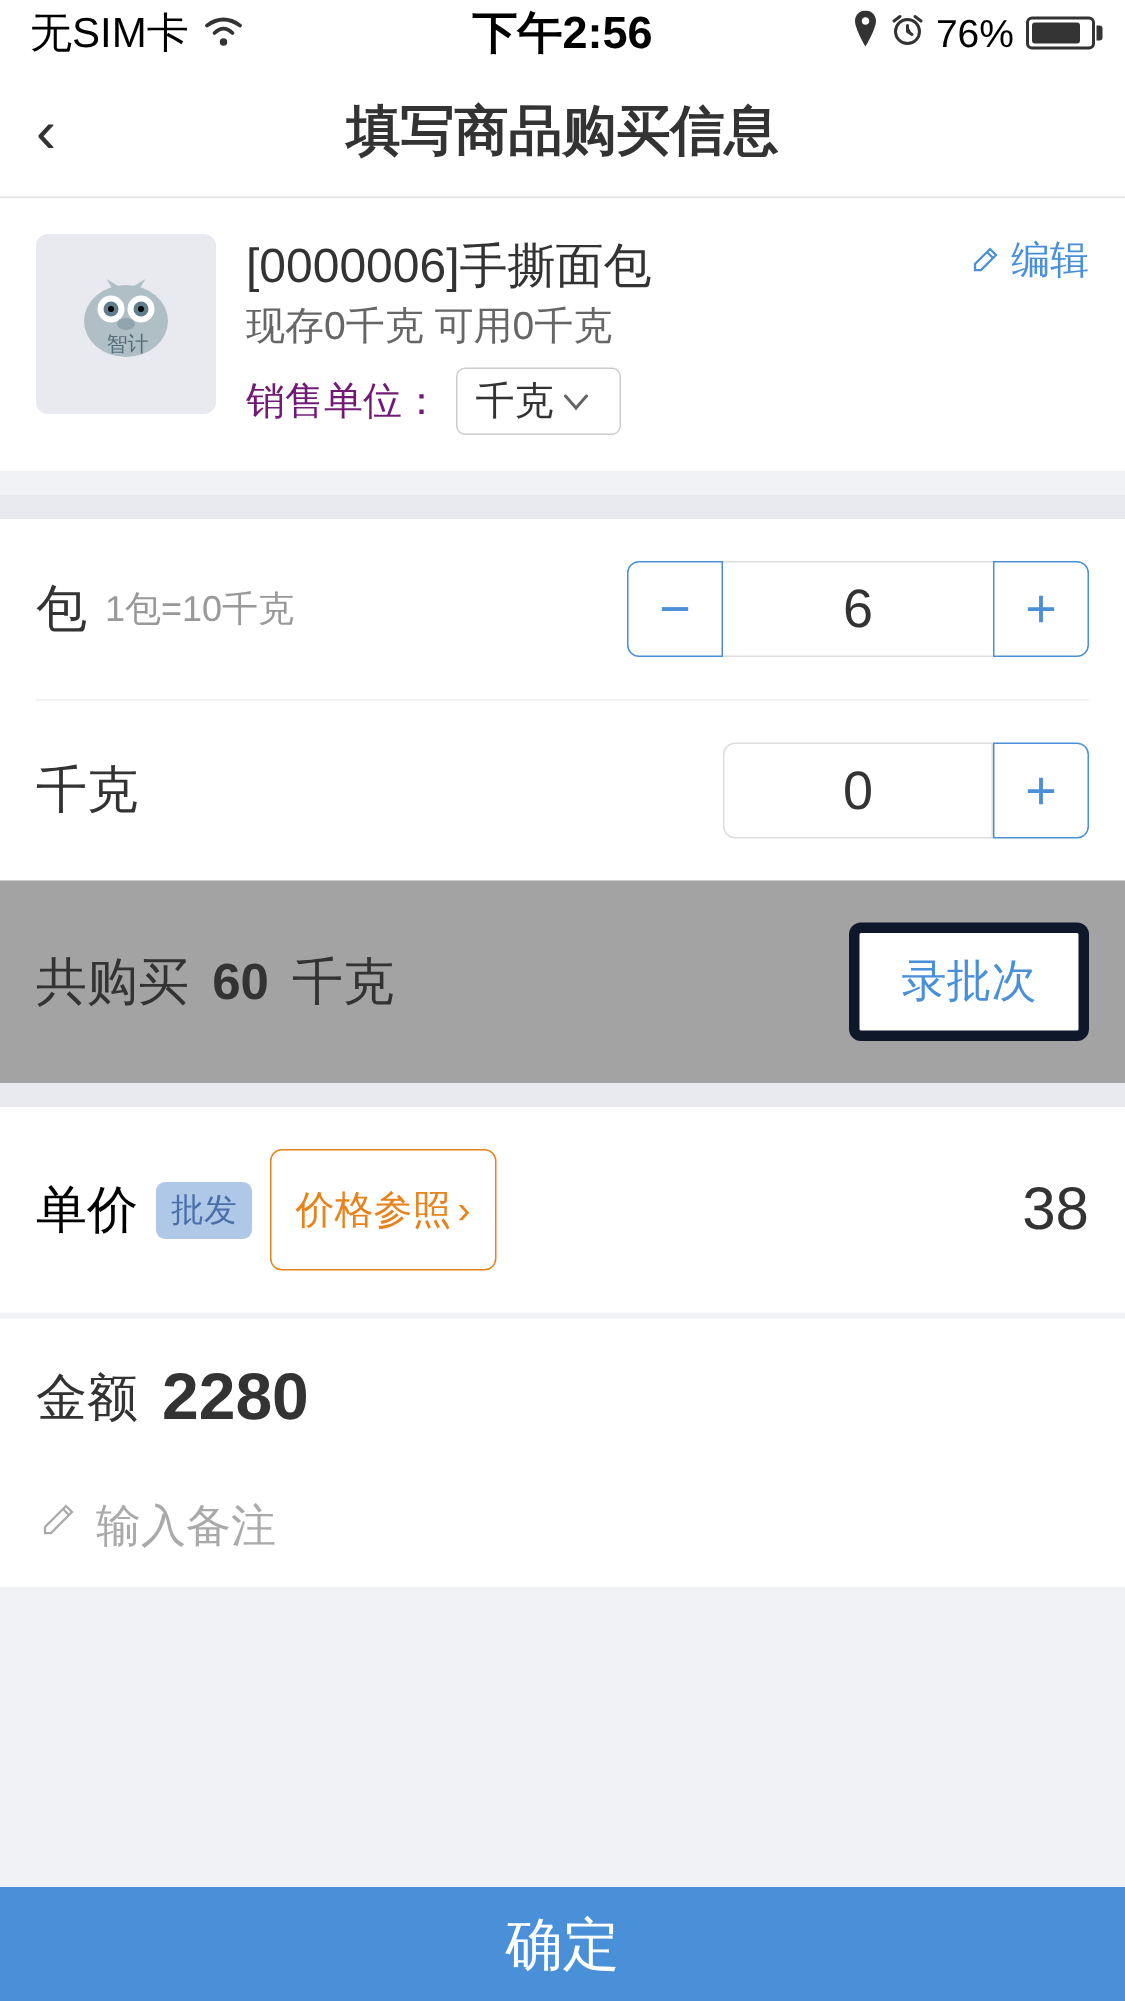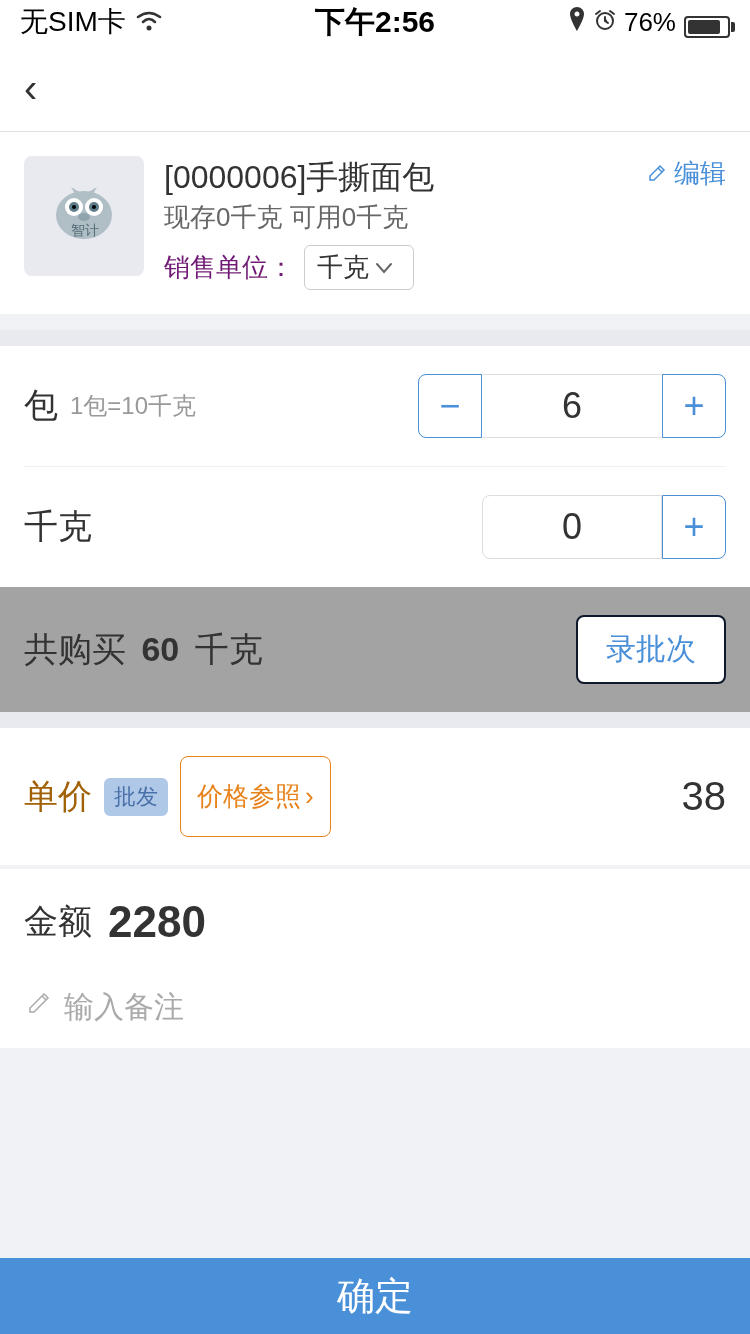--- a/index.html
+++ b/index.html
@@ -25,7 +25,7 @@
     }
     .status-left { display: flex; align-items: center; gap: 8px; }
     .status-center { position: absolute; left: 50%; transform: translateX(-50%); font-weight: 600; font-size: 30px; }
-    .status-right { display: flex; align-items: flex-end; gap: 8px; font-size: 26px; }
+    .status-right { display: flex; align-items: center; gap: 8px; font-size: 26px; }
     .battery-icon {
       width: 46px; height: 22px; border: 2px solid #333; border-radius: 4px; position: relative; display: inline-block;
     }

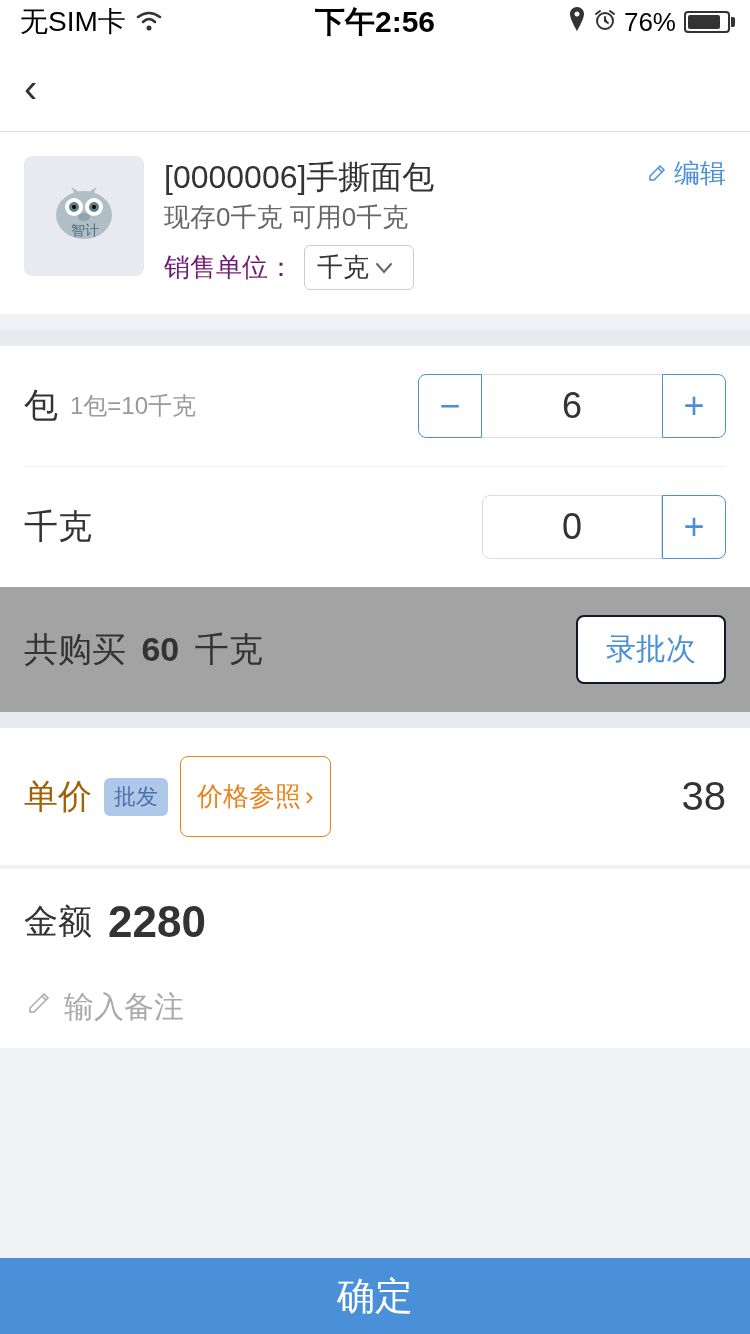--- a/index.html
+++ b/index.html
@@ -344,6 +344,7 @@
 
 <div class="nav-bar">
   <span class="nav-back">‹</span>
+  <span class="nav-title">填写商品购买信息</span>
 </div>
 
 <div class="product-card">

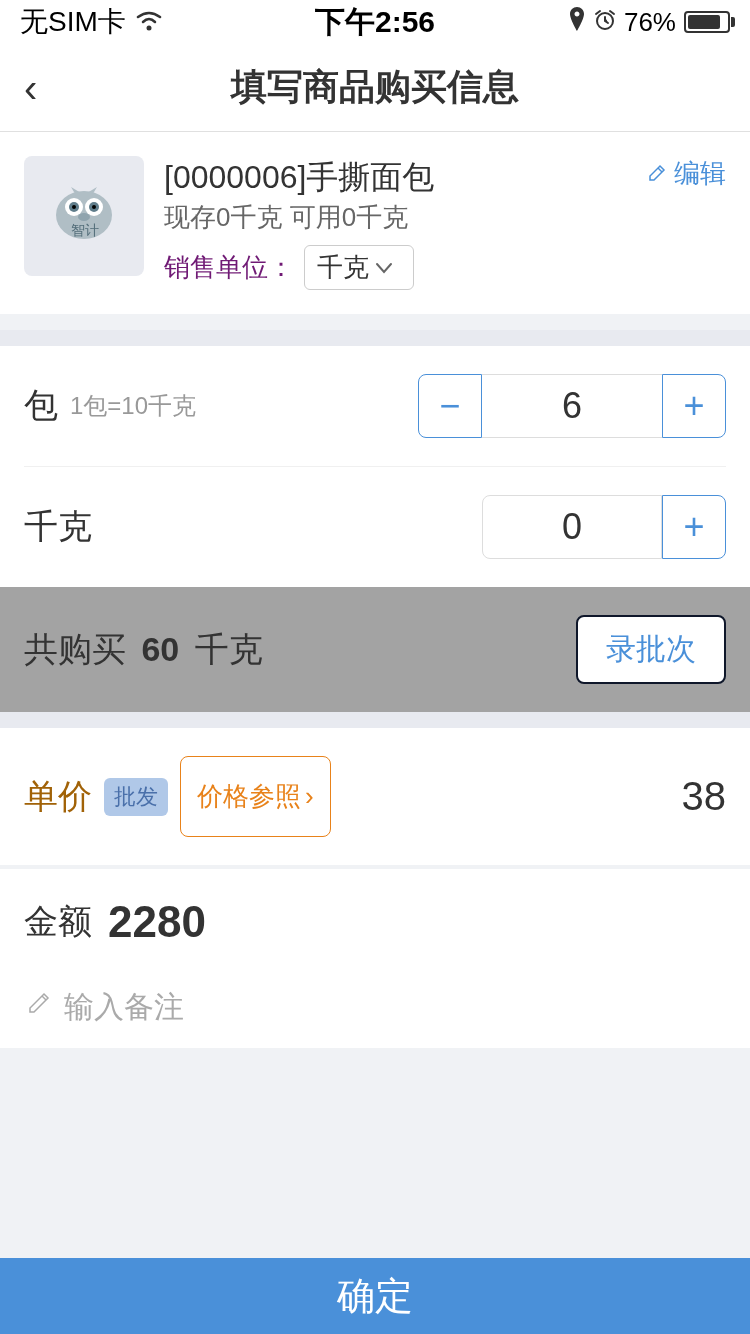--- a/index.html
+++ b/index.html
@@ -209,7 +209,7 @@
       margin: 0 6px;
     }
     .batch-btn {
-      border: 2px solid #0f172a;
+      border: 7px solid #0f172a;
       border-radius: 8px;
       padding: 12px 28px;
       font-size: 30px;

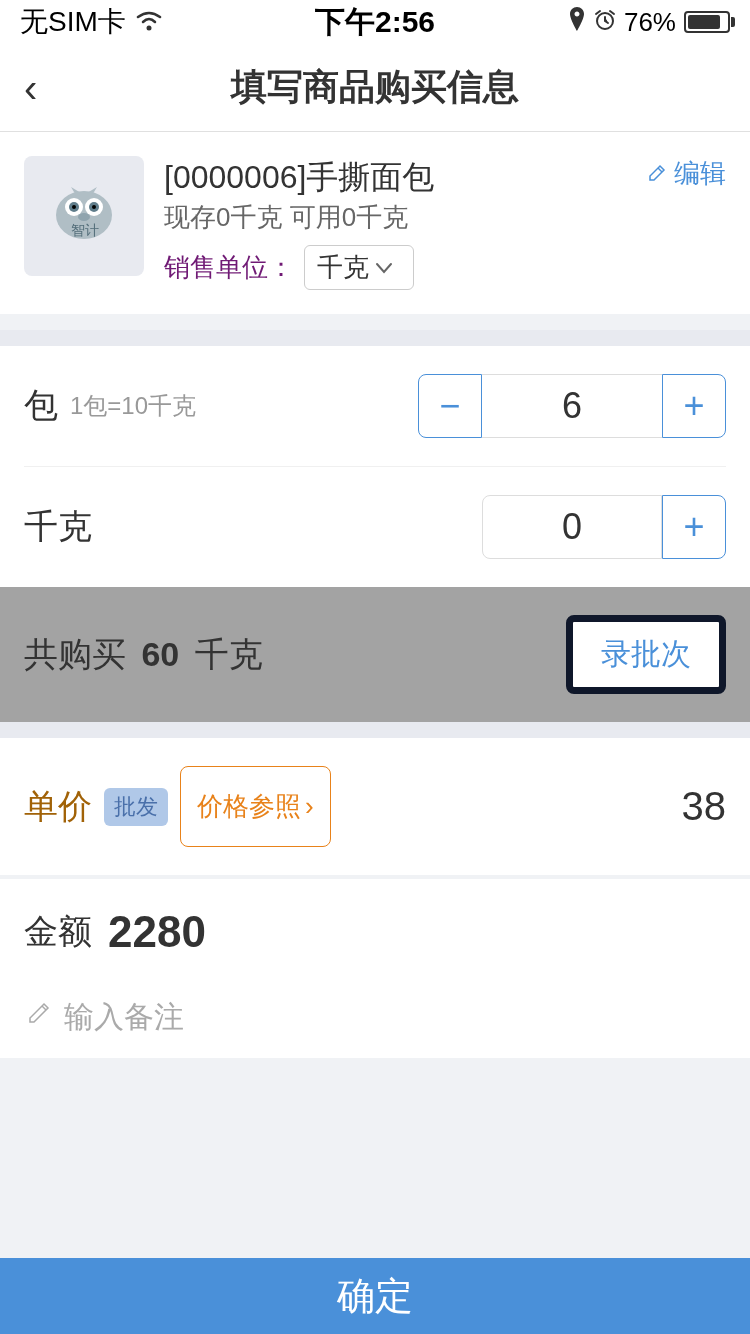--- a/index.html
+++ b/index.html
@@ -230,7 +230,7 @@
       align-items: center;
       gap: 12px;
     }
-    .price-label { font-size: 34px; color: #a16207; }
+    .price-label { font-size: 34px; color: #000000; }
     .batch-tag {
       background: #b0c8e8;
       color: #4a70aa;

